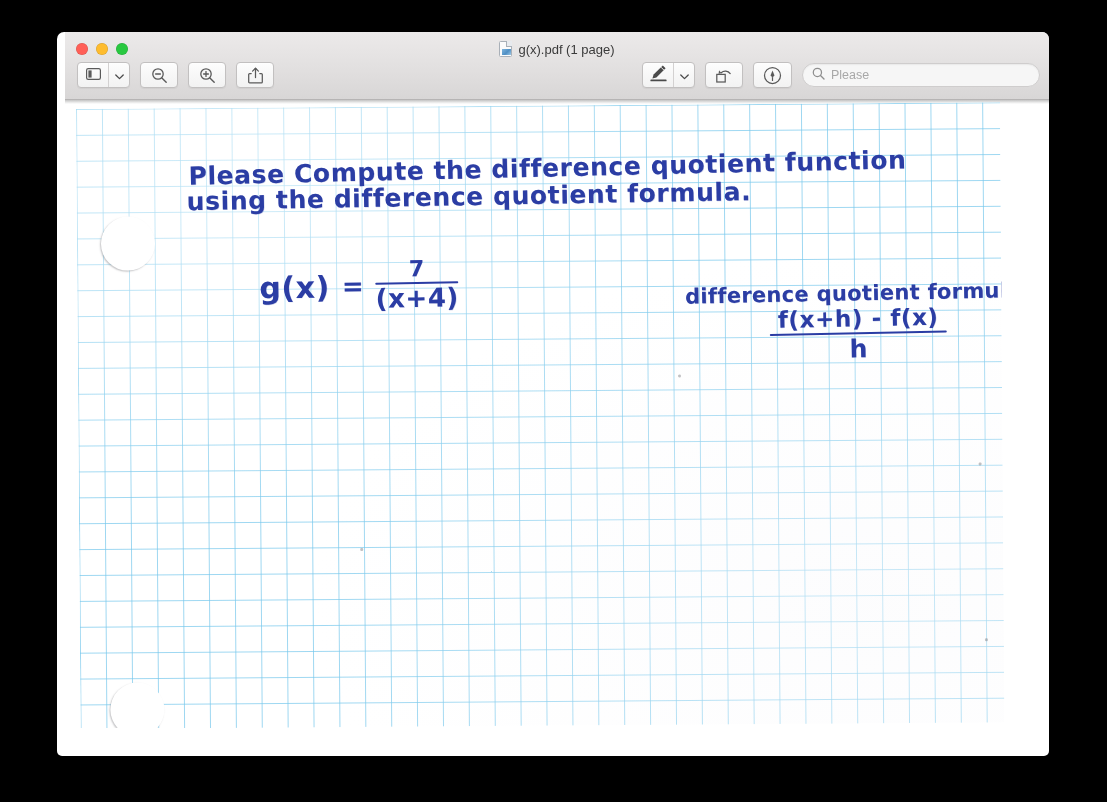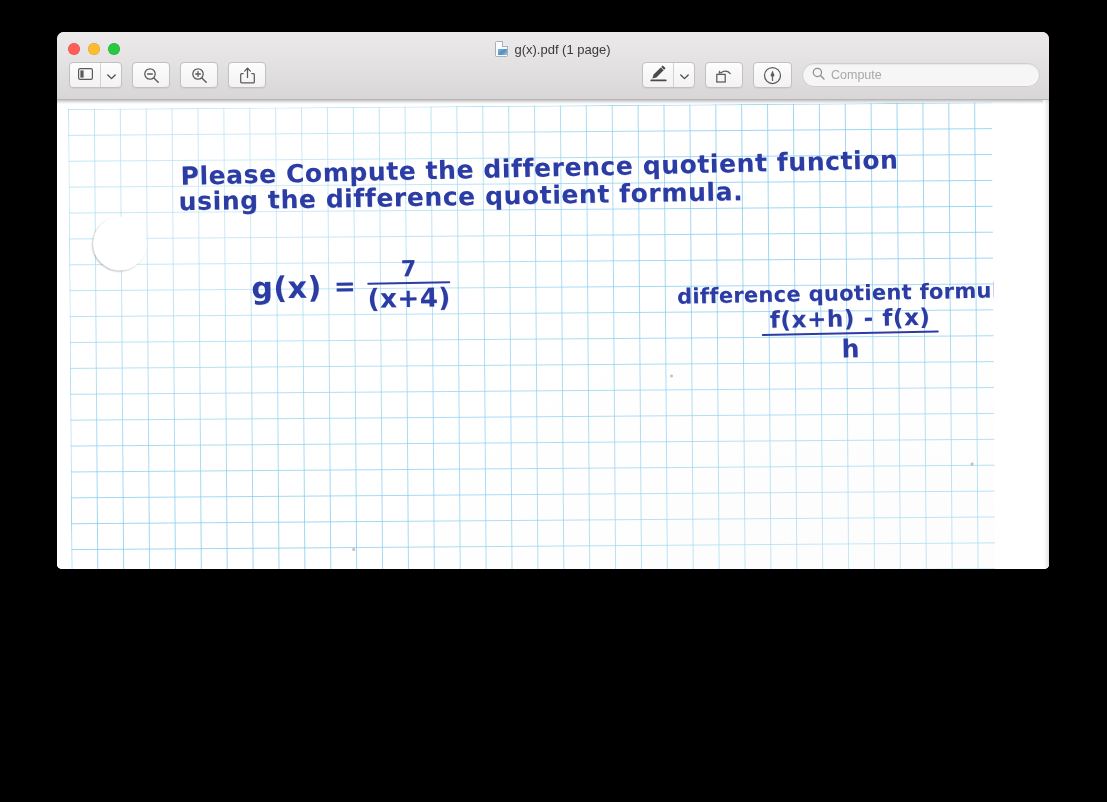--- a/index.html
+++ b/index.html
@@ -19,11 +19,12 @@
     left: 57px;
     top: 32px;
     width: 992px;
-    height: 537px;
+    height: 724px;
     border-radius: 7px 7px 5px 5px;
     overflow: hidden;
     background: #ffffff;
     box-shadow: 0 0 0 0.5px rgba(0,0,0,0.35), 0 14px 40px rgba(0,0,0,0.55);
+    padding-left: 8px;
   }
 
   

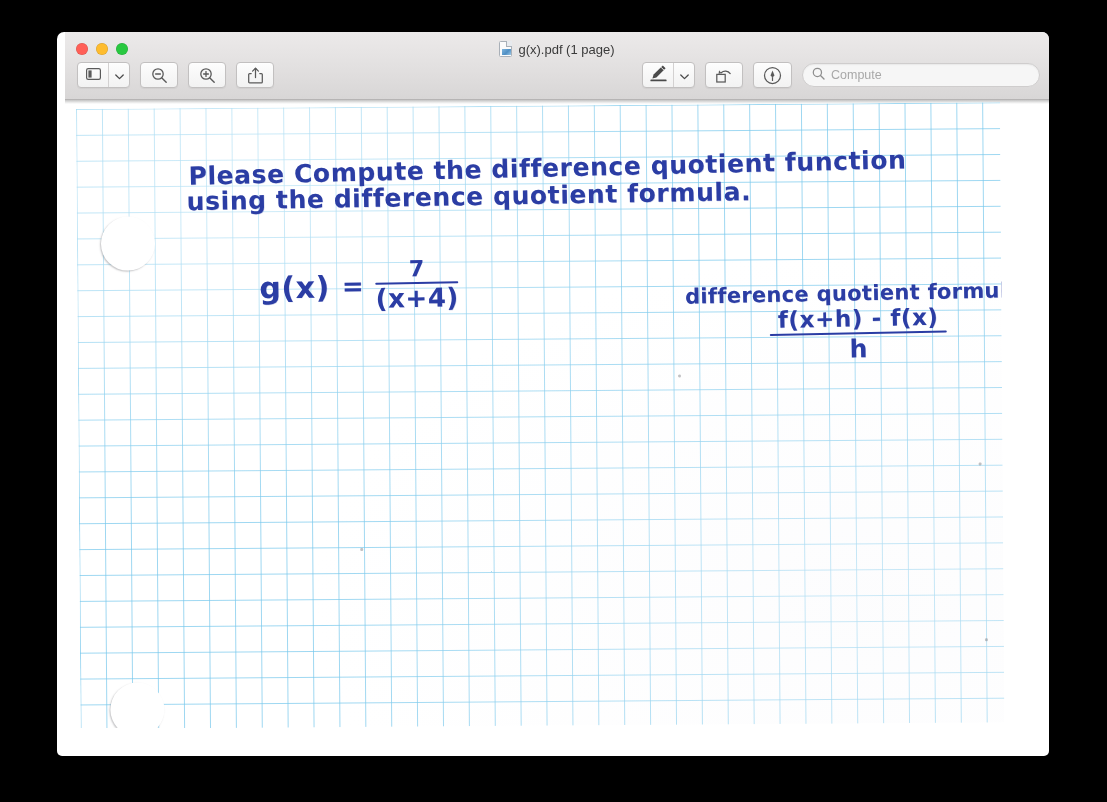--- a/index.html
+++ b/index.html
@@ -427,7 +427,7 @@
             <line x1="8.5" y1="8.5" x2="12" y2="12" stroke="#8e8e8e" stroke-width="1.35" stroke-linecap="round"></line>
           </svg>
         </span>
-        <span class="search-ph">Compute</span>
+        <span class="search-ph">Please</span>
       </div>
 
     </div>

